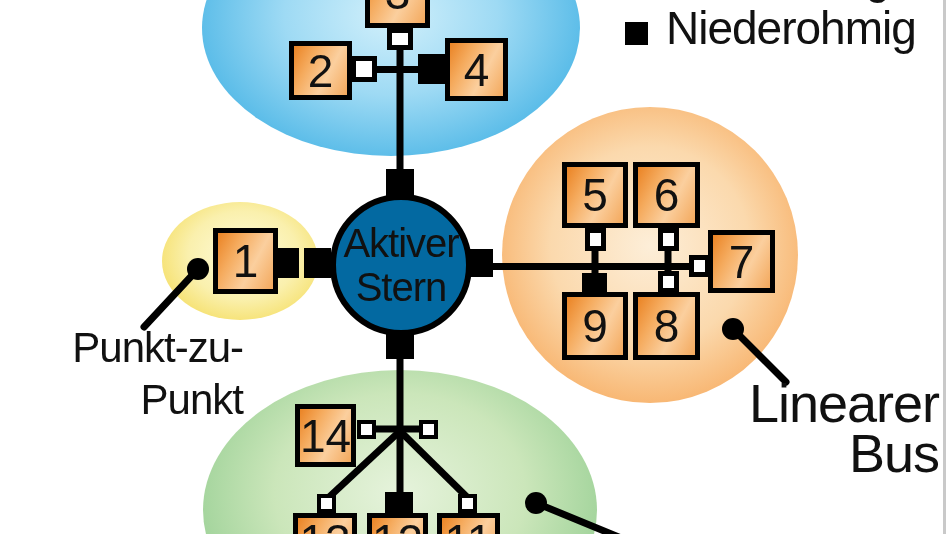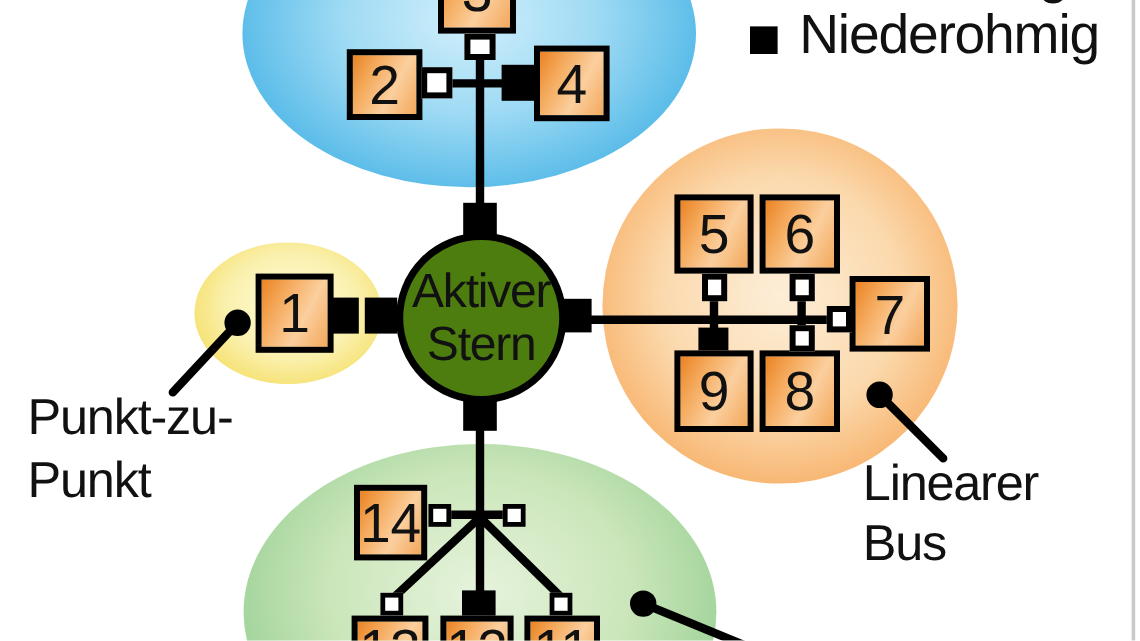--- a/index.html
+++ b/index.html
@@ -36,7 +36,7 @@
 
   
   .star-circle{position:absolute;left:330px;top:194px;width:142px;height:142px;z-index:5;
-      background:#4d7c0f;border:6px solid #000;border-radius:50%;
+      background:#0369a1;border:6px solid #000;border-radius:50%;
       display:flex;align-items:center;justify-content:center;}
   .star-circle .lbl{font-size:40px;line-height:44px;text-align:center;color:#111;
       white-space:pre-line;letter-spacing:-1px;}

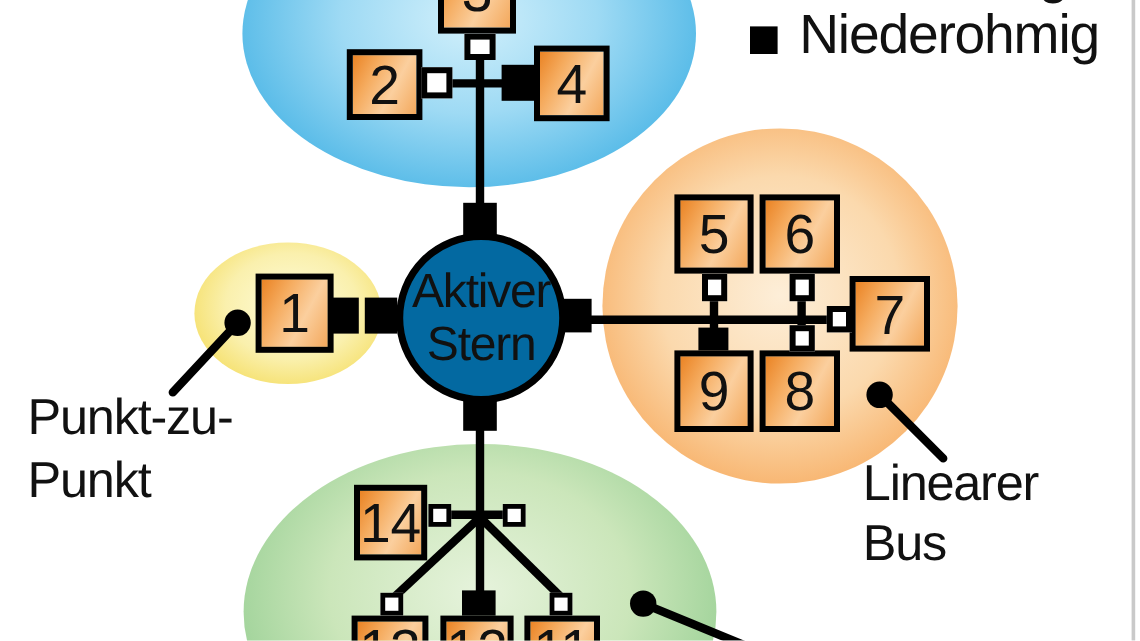--- a/index.html
+++ b/index.html
@@ -42,7 +42,7 @@
       white-space:pre-line;letter-spacing:-1px;}
 
   
-  .caption{position:absolute;z-index:6;color:#111;text-align:left;white-space:pre-line;
+  .caption{position:absolute;z-index:6;color:#111;text-align:right;white-space:pre-line;
       letter-spacing:-1px;}
   .caption.punkt {left:23px; top:322px;width:220px;font-size:42px;line-height:52px;}
   .caption.linbus{left:719px;top:378px;width:220px;font-size:42px;line-height:50px;}

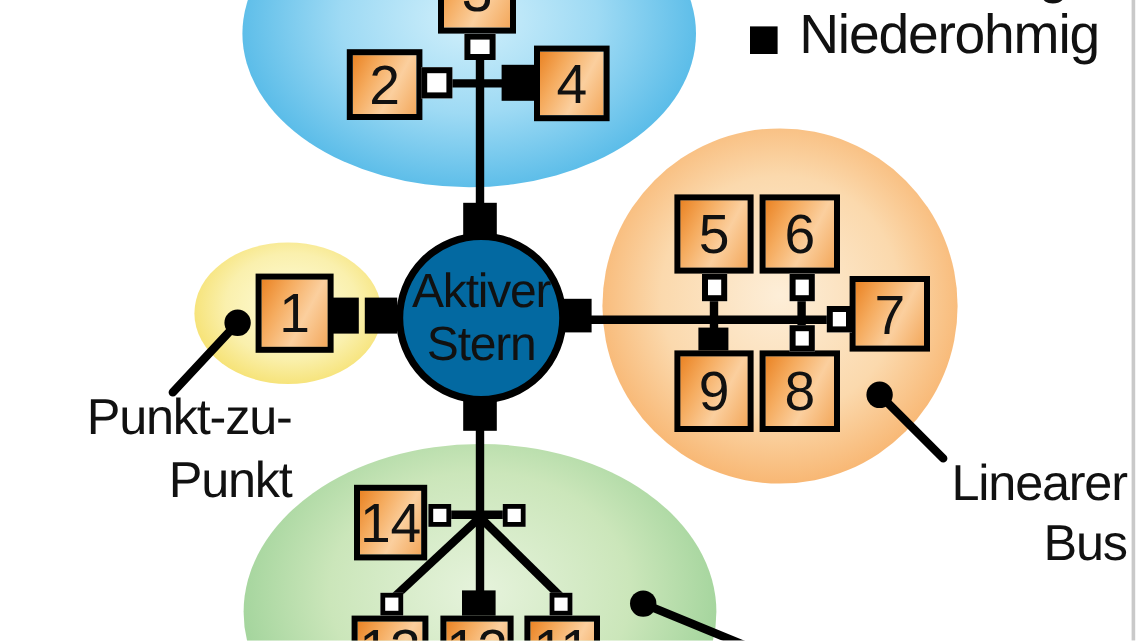--- a/index.html
+++ b/index.html
@@ -45,7 +45,7 @@
   .caption{position:absolute;z-index:6;color:#111;text-align:right;white-space:pre-line;
       letter-spacing:-1px;}
   .caption.punkt {left:23px; top:322px;width:220px;font-size:42px;line-height:52px;}
-  .caption.linbus{left:719px;top:378px;width:220px;font-size:42px;line-height:50px;}
+  .caption.linbus{left:719px;top:378px;width:220px;font-size:54px;line-height:50px;}
 
   
   .legend-sq{position:absolute;z-index:6;width:23px;height:23px;}

